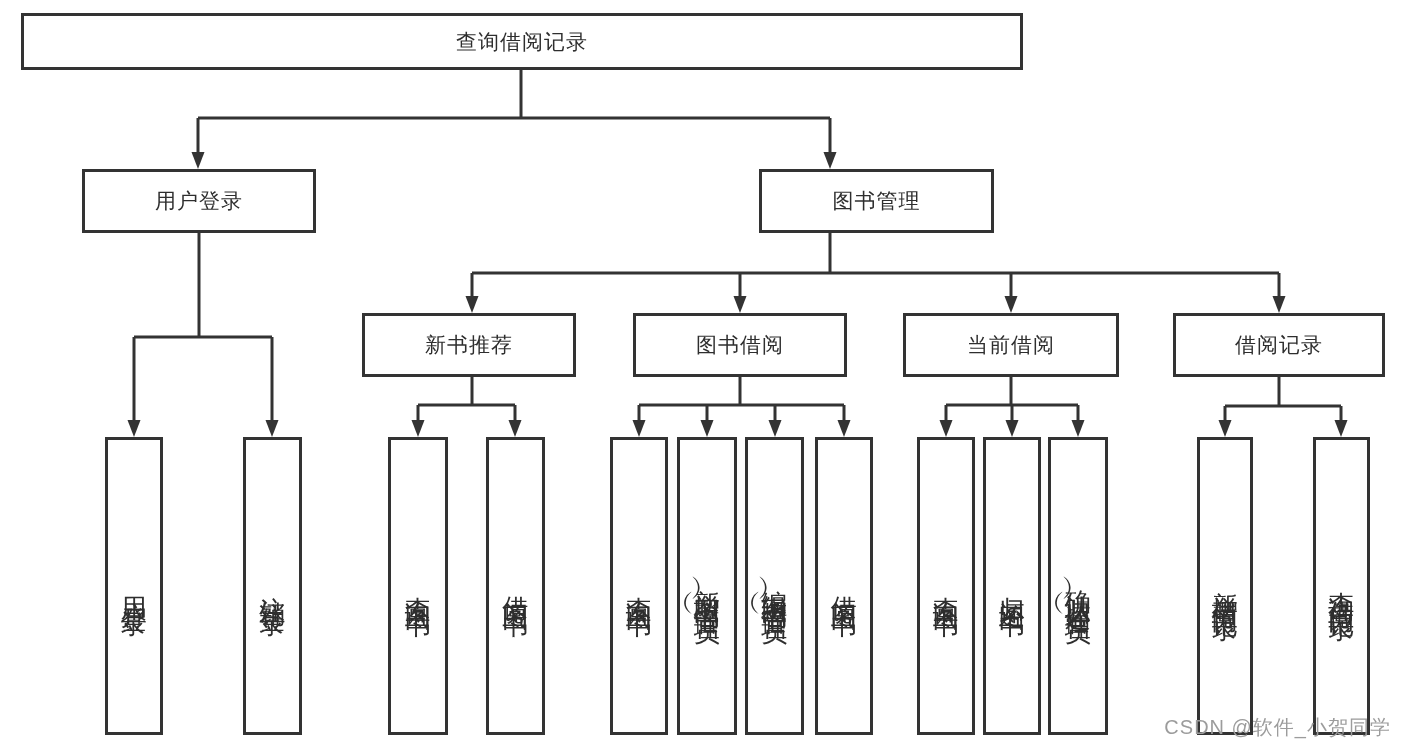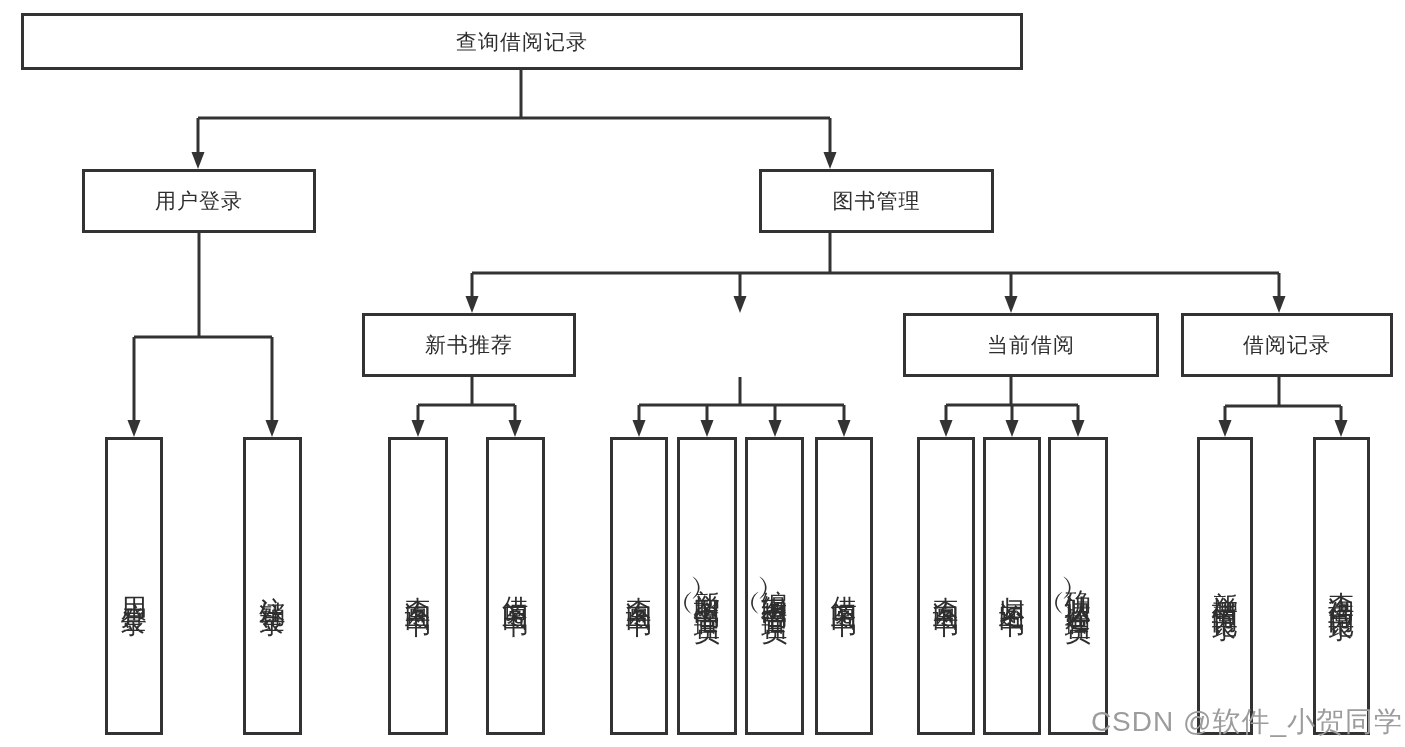--- a/index.html
+++ b/index.html
@@ -160,6 +160,9 @@
   <div class="hbox" style="left:362px; top:313px; width:214px; height:64px;">
     <span>新书推荐</span>
   </div>
+  <div class="hbox" style="left:633px; top:313px; width:214px; height:64px;">
+    <span>图书借阅</span>
+  </div>
   <div class="hbox" style="left:903px; top:313px; width:256px; height:64px;">
     <span>当前借阅</span>
   </div>

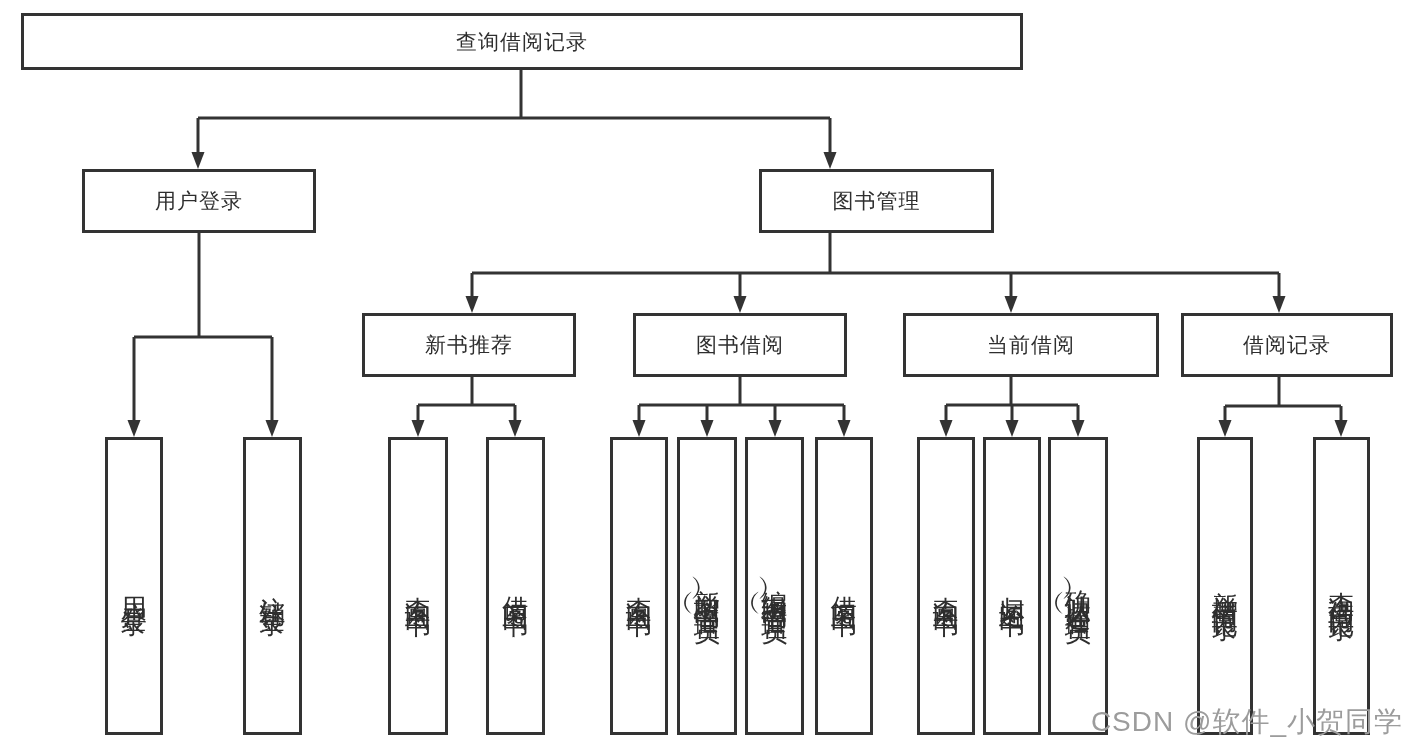--- a/index.html
+++ b/index.html
@@ -163,7 +163,7 @@
   <div class="hbox" style="left:633px; top:313px; width:214px; height:64px;">
     <span>图书借阅</span>
   </div>
-  <div class="hbox" style="left:903px; top:313px; width:256px; height:64px;">
+  <div class="hbox" style="left:903px; top:313px; width:216px; height:64px;">
     <span>当前借阅</span>
   </div>
   <div class="hbox" style="left:1173px; top:313px; width:212px; height:64px;margin-left:8px;">

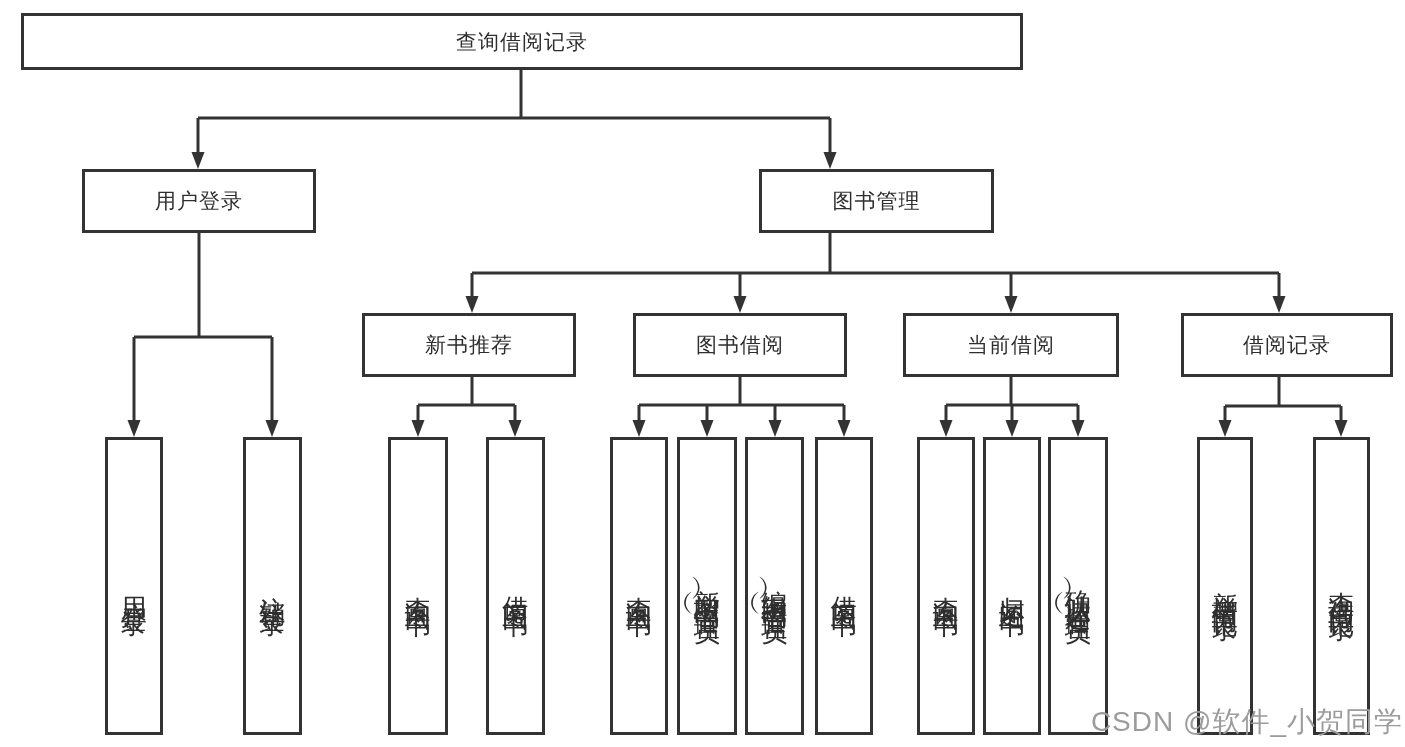--- a/index.html
+++ b/index.html
@@ -166,7 +166,7 @@
   <div class="hbox" style="left:903px; top:313px; width:216px; height:64px;">
     <span>当前借阅</span>
   </div>
-  <div class="hbox" style="left:1173px; top:313px; width:212px; height:64px;margin-left:8px;">
+  <div class="hbox" style="left:1173px; top:313px; width:212px; height:64px;">
     <span>借阅记录</span>
   </div>
 

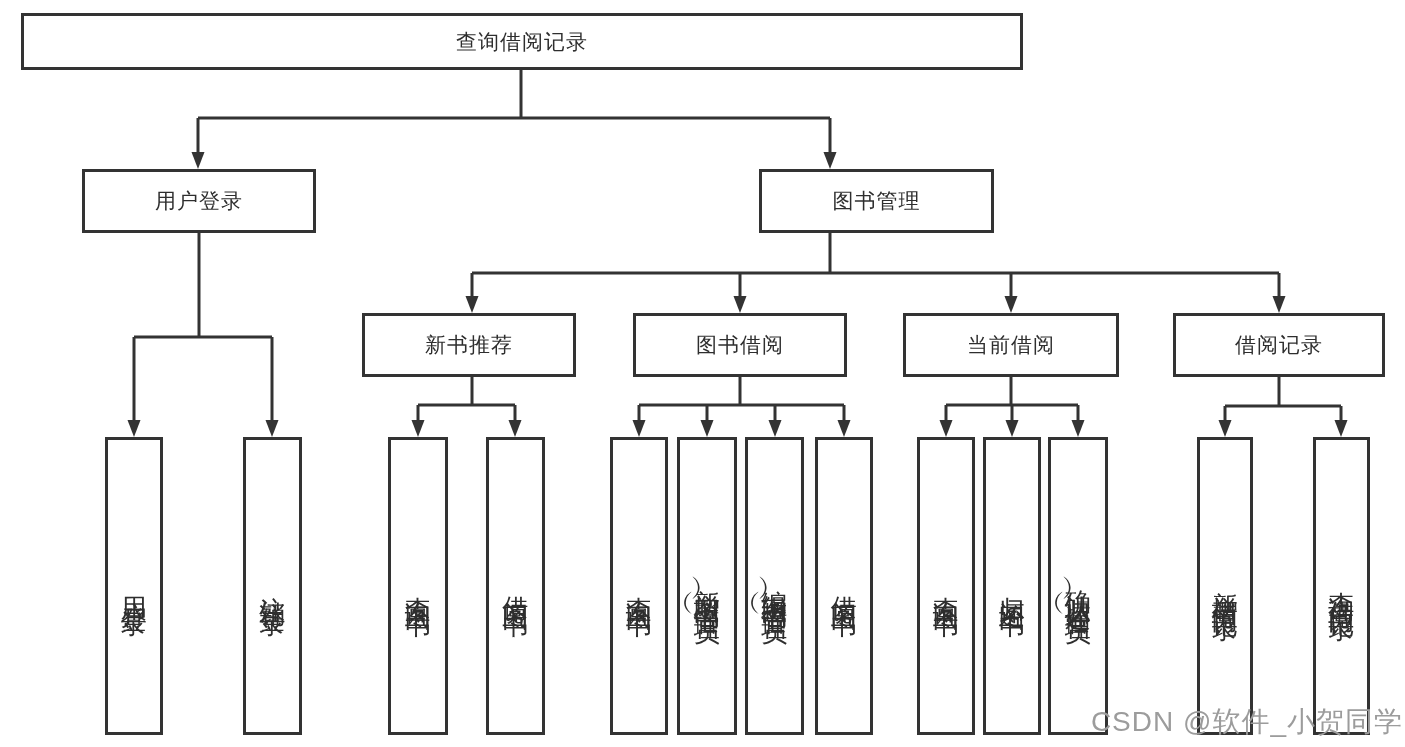--- a/index.html
+++ b/index.html
@@ -70,9 +70,9 @@
 
   .watermark {
     position: absolute;
-    right: 2px;
+    right: 14px;
     bottom: 6px;
-    font-size: 28px;
+    font-size: 20px;
     color: var(--wm);
     letter-spacing: 1px;
     z-index: 5;

